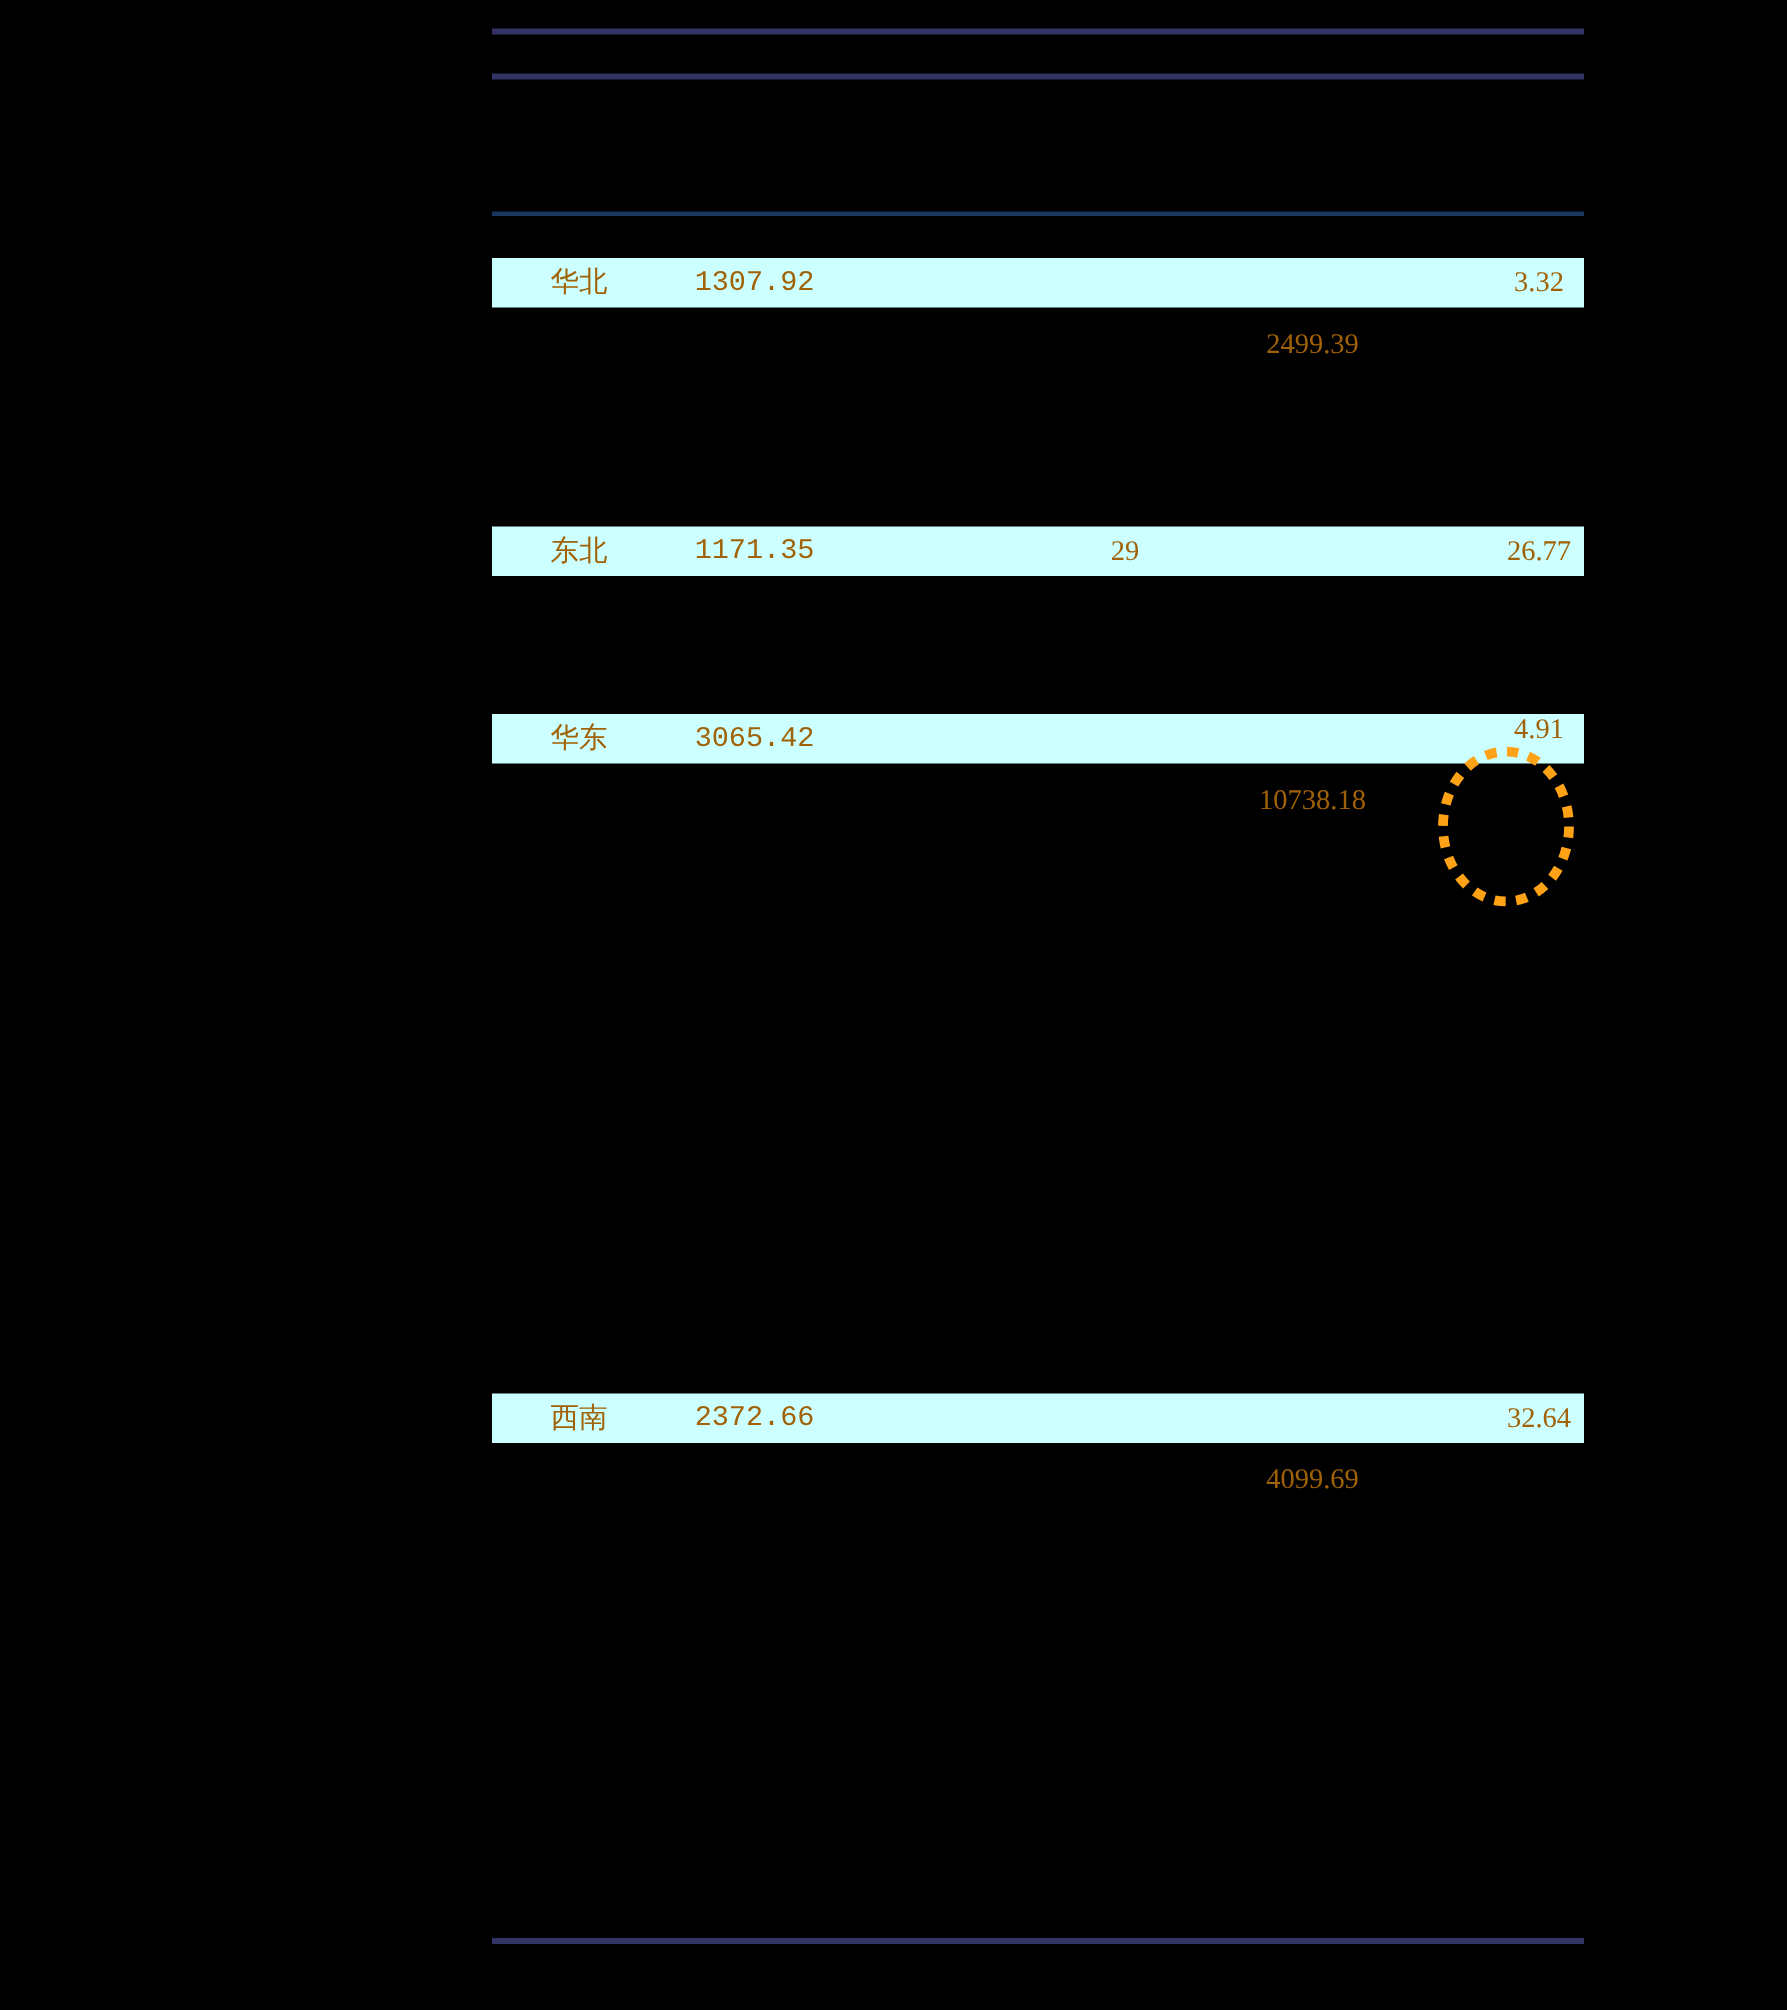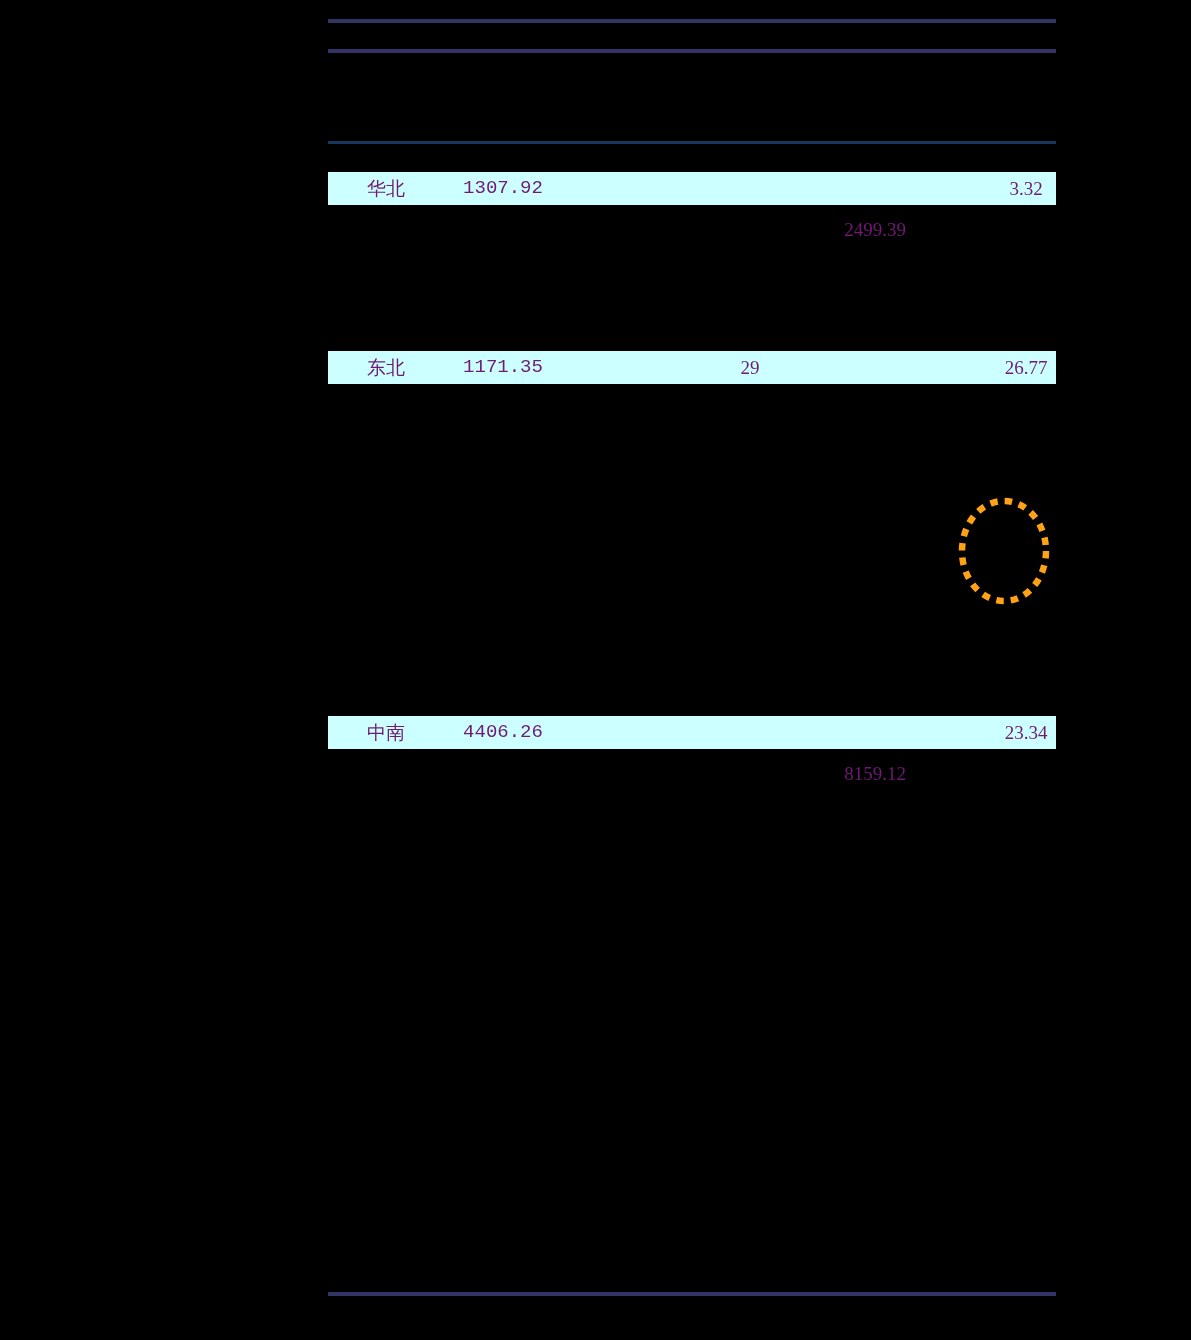--- a/index.html
+++ b/index.html
@@ -39,7 +39,7 @@
     line-height: 33px;
     transform: translateX(-50%);
     white-space: nowrap;
-    color: #701a75;
+    color: #a16207;
     font-size: 19px;
   }
   .region { left: 58px; }

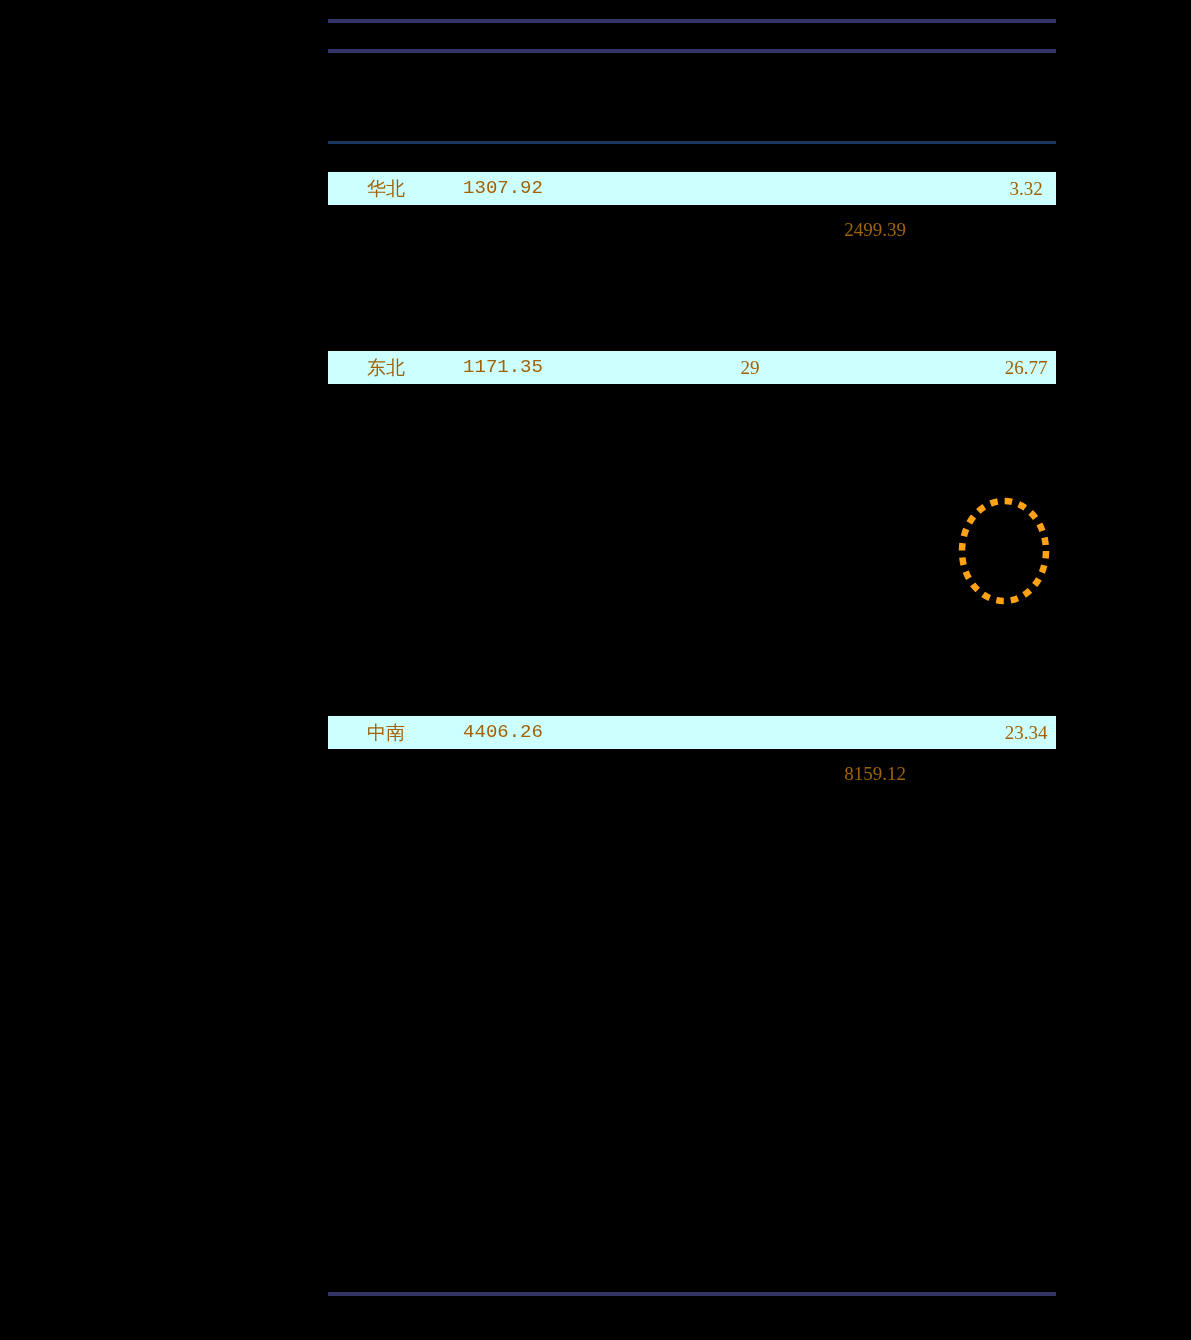--- a/index.html
+++ b/index.html
@@ -79,6 +79,13 @@
     <span class="cell c4">26.77</span>
   </div>
 
+  <div class="hrow" style="top:476px">
+    <span class="cell region">华东</span>
+    <span class="cell c1">3065.42</span>
+    <span class="cell c2"></span>
+    <span class="cell c3">10738.18</span>
+    <span class="cell c4 raised">4.91</span>
+  </div>
 
   <svg class="ellipse-annotation" width="96" height="112" viewBox="0 0 96 112">
     <ellipse cx="48" cy="56" rx="42" ry="50" fill="none" stroke="#FFA215" stroke-width="6.5" stroke-dasharray="7.5 7"></ellipse>

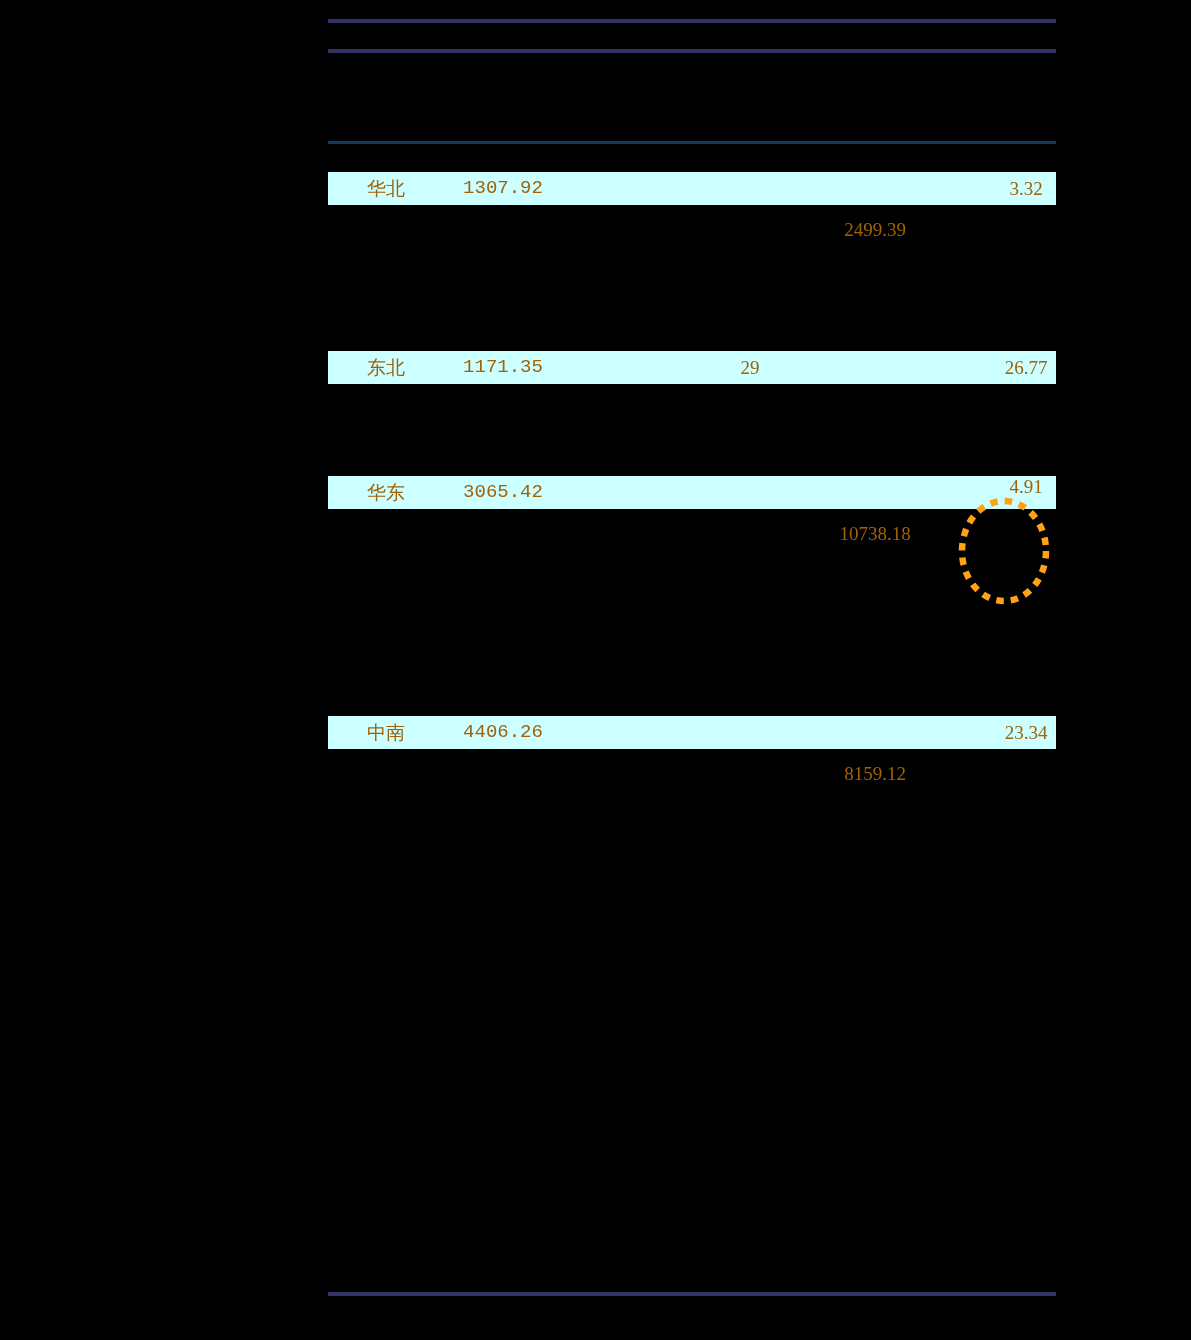--- a/index.html
+++ b/index.html
@@ -91,13 +91,6 @@
     <ellipse cx="48" cy="56" rx="42" ry="50" fill="none" stroke="#FFA215" stroke-width="6.5" stroke-dasharray="7.5 7"></ellipse>
   </svg>
 
-  <div class="hrow" style="top:716px">
-    <span class="cell region">中南</span>
-    <span class="cell c1">4406.26</span>
-    <span class="cell c2"></span>
-    <span class="cell c3">8159.12</span>
-    <span class="cell c4">23.34</span>
-  </div>
 
 
 

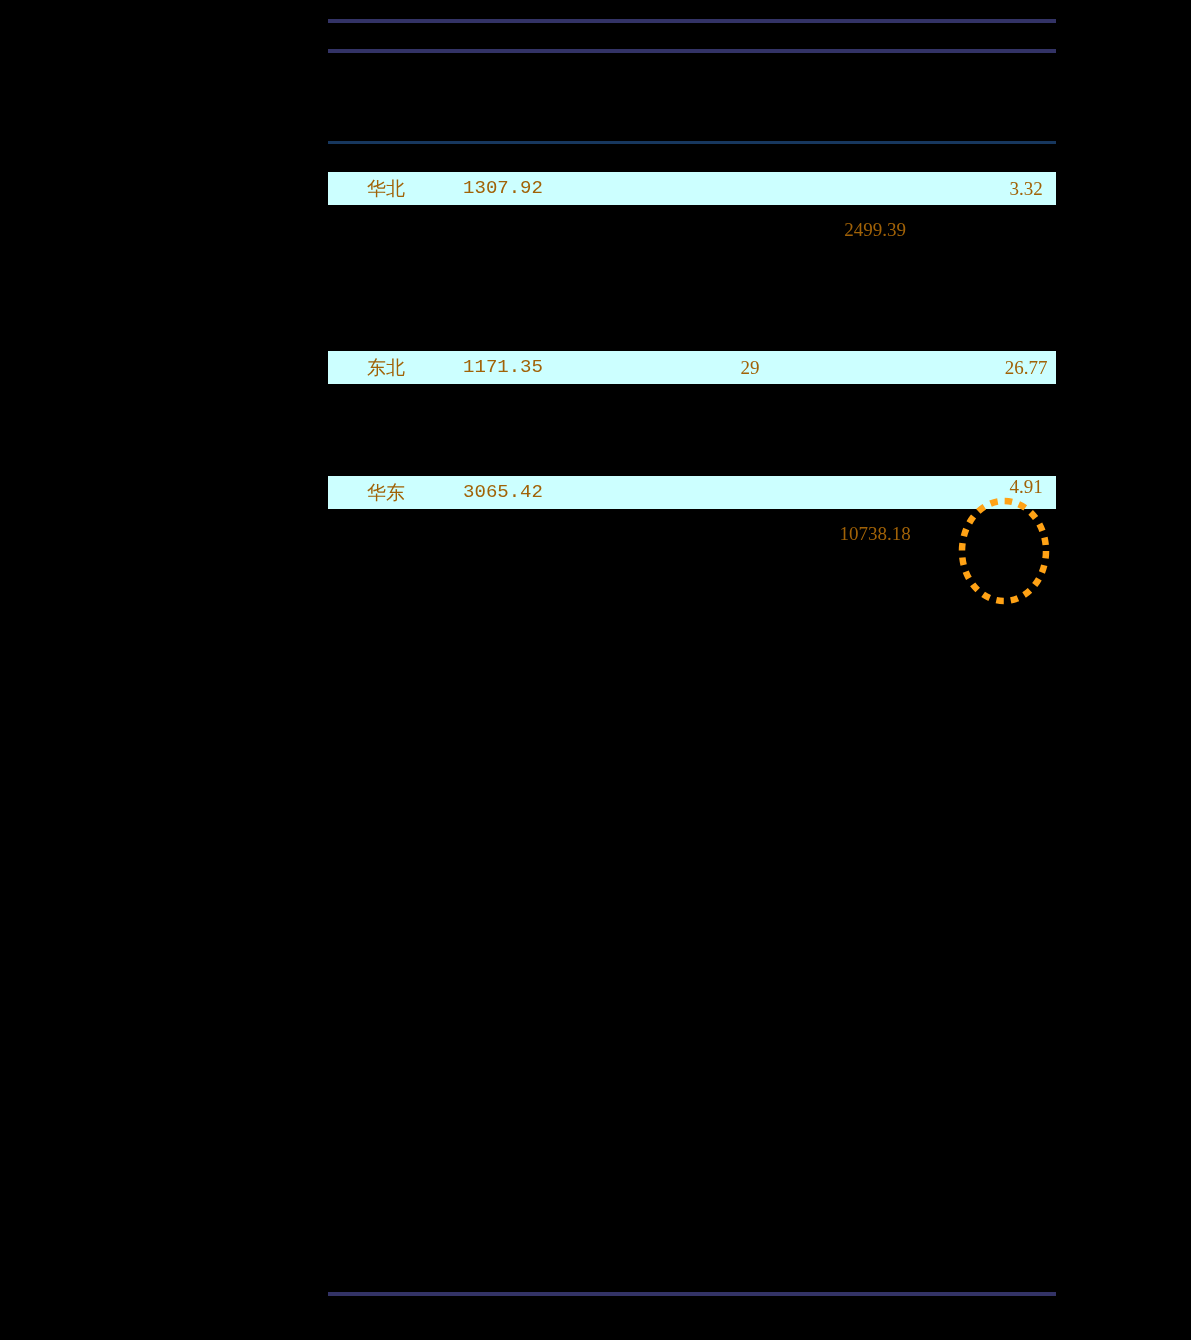--- a/index.html
+++ b/index.html
@@ -92,6 +92,13 @@
   </svg>
 
 
+  <div class="hrow" style="top:929px">
+    <span class="cell region">西南</span>
+    <span class="cell c1">2372.66</span>
+    <span class="cell c2"></span>
+    <span class="cell c3">4099.69</span>
+    <span class="cell c4">32.64</span>
+  </div>
 
 
   <div class="rule rule-d"></div>

